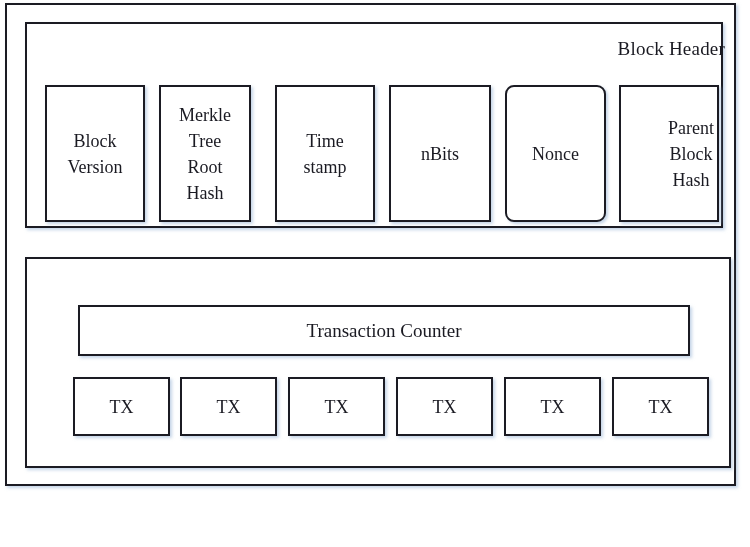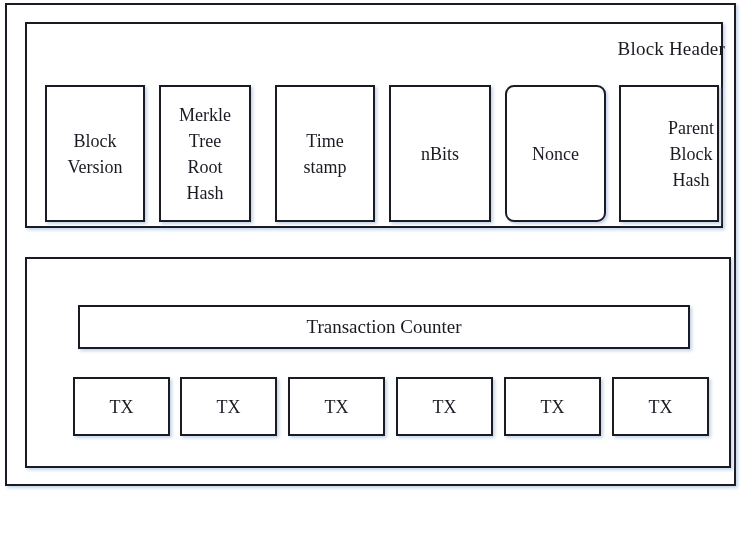--- a/index.html
+++ b/index.html
@@ -90,7 +90,7 @@
     left: 51px;
     top: 46px;
     width: 612px;
-    height: 44px;
+    height: 51px;
     display: flex;
     align-items: center;
     justify-content: center;

